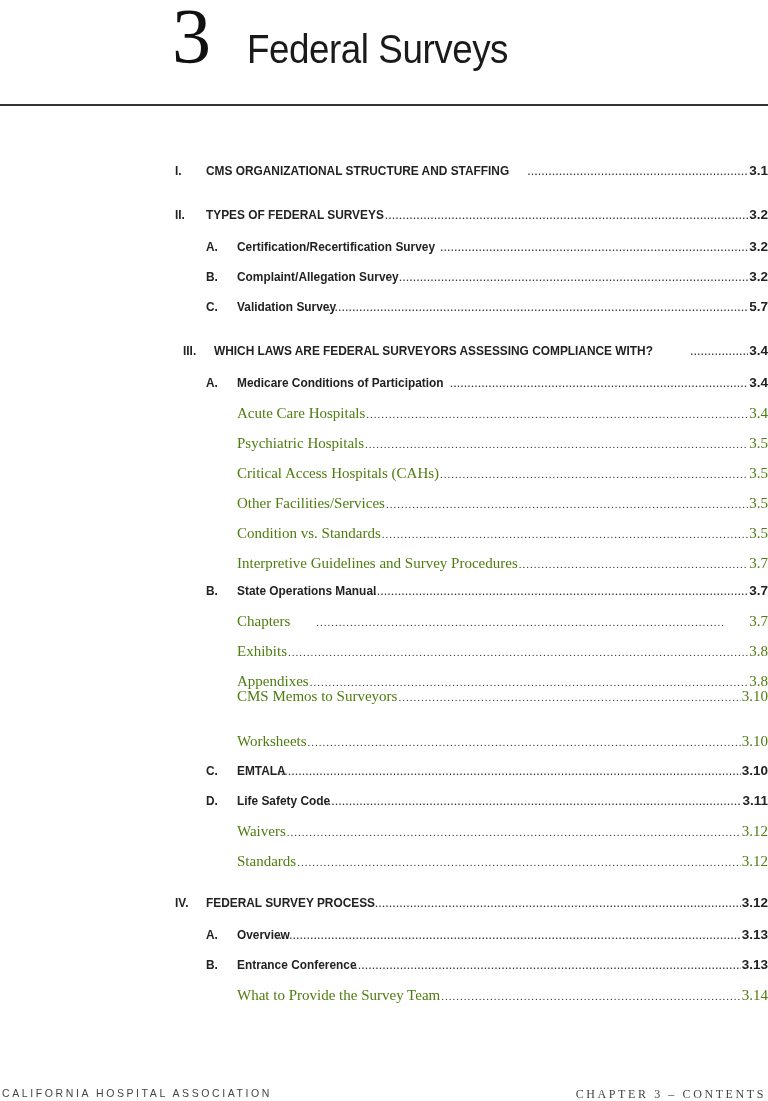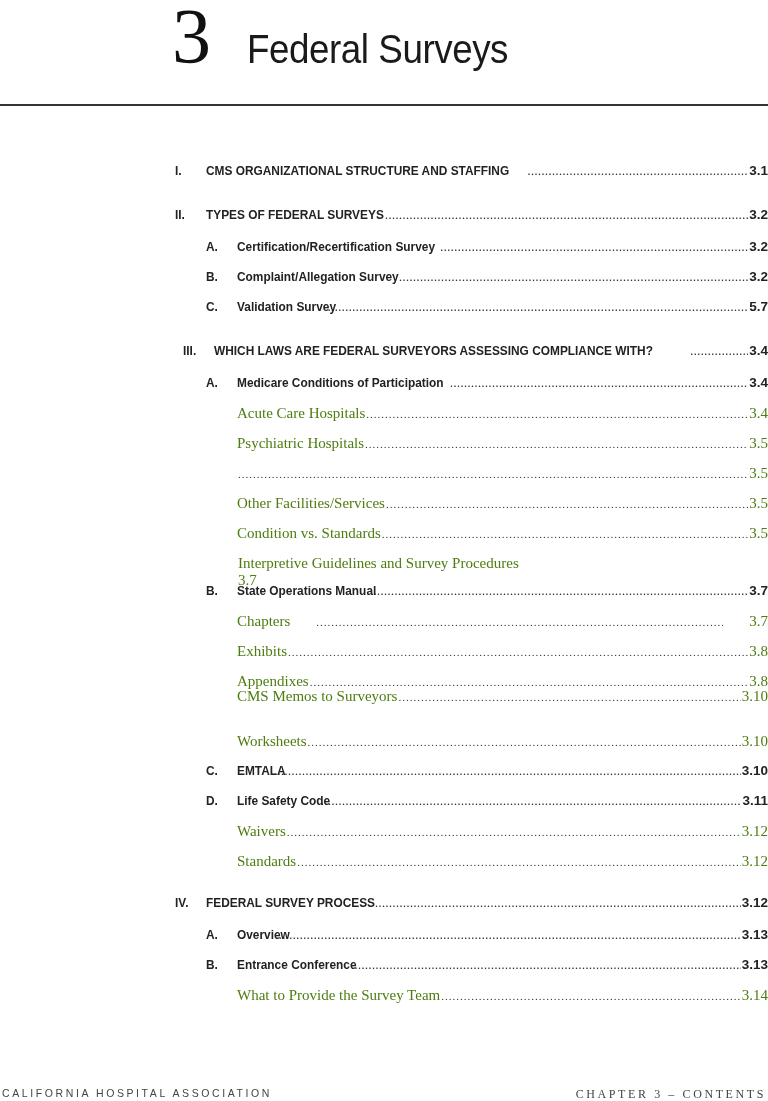--- a/index.html
+++ b/index.html
@@ -89,6 +89,7 @@
       <span class="page">3.5</span>
     </div>
     <div class="row serif" style="left: 237px; right: 0px; top: 465px; height: 20px;">
+      <span class="label">Critical Access Hospitals (CAHs)</span>
       <span class="leader"></span>
       <span class="page">3.5</span>
     </div>

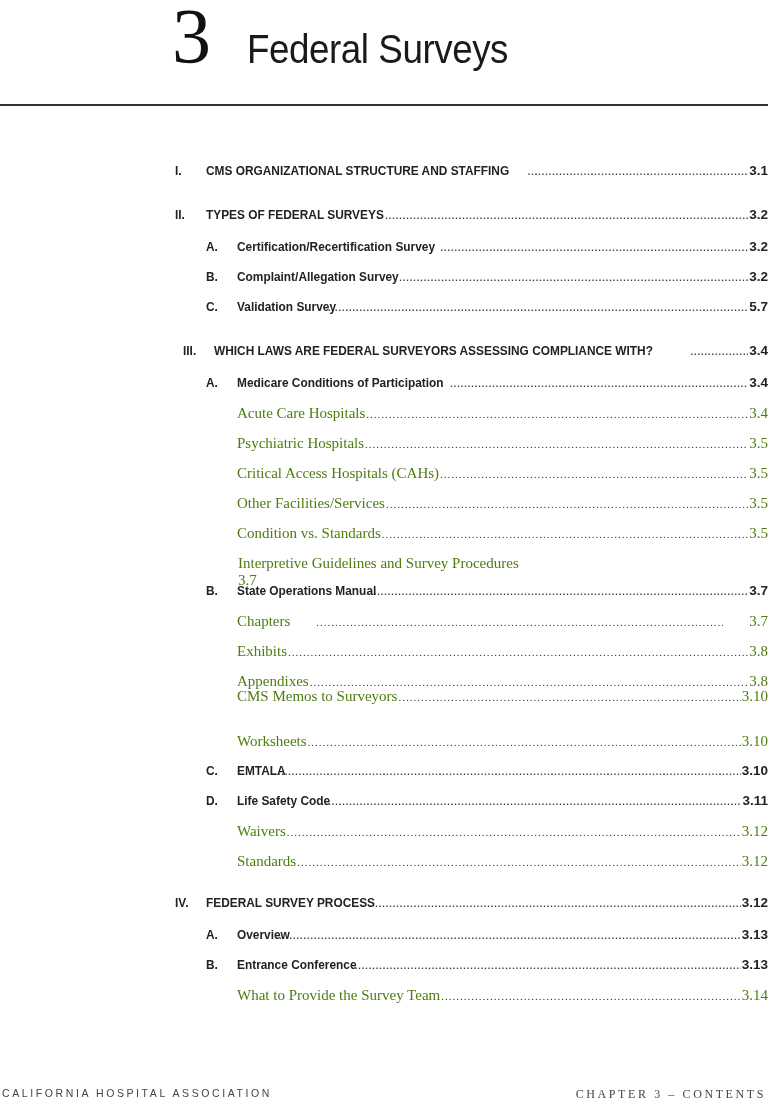--- a/index.html
+++ b/index.html
@@ -103,7 +103,7 @@
       <span class="leader"></span>
       <span class="page">3.5</span>
     </div>
-    <div class="row serif" style="left: 237px; right: 0px; top: 555px; height: 20px; flex-direction: column;">
+    <div class="row serif" style="left: 237px; right: 0px; top: 555px; height: 20px;">
       <span class="label">Interpretive Guidelines and Survey Procedures</span>
       <span class="leader"></span>
       <span class="page">3.7</span>

